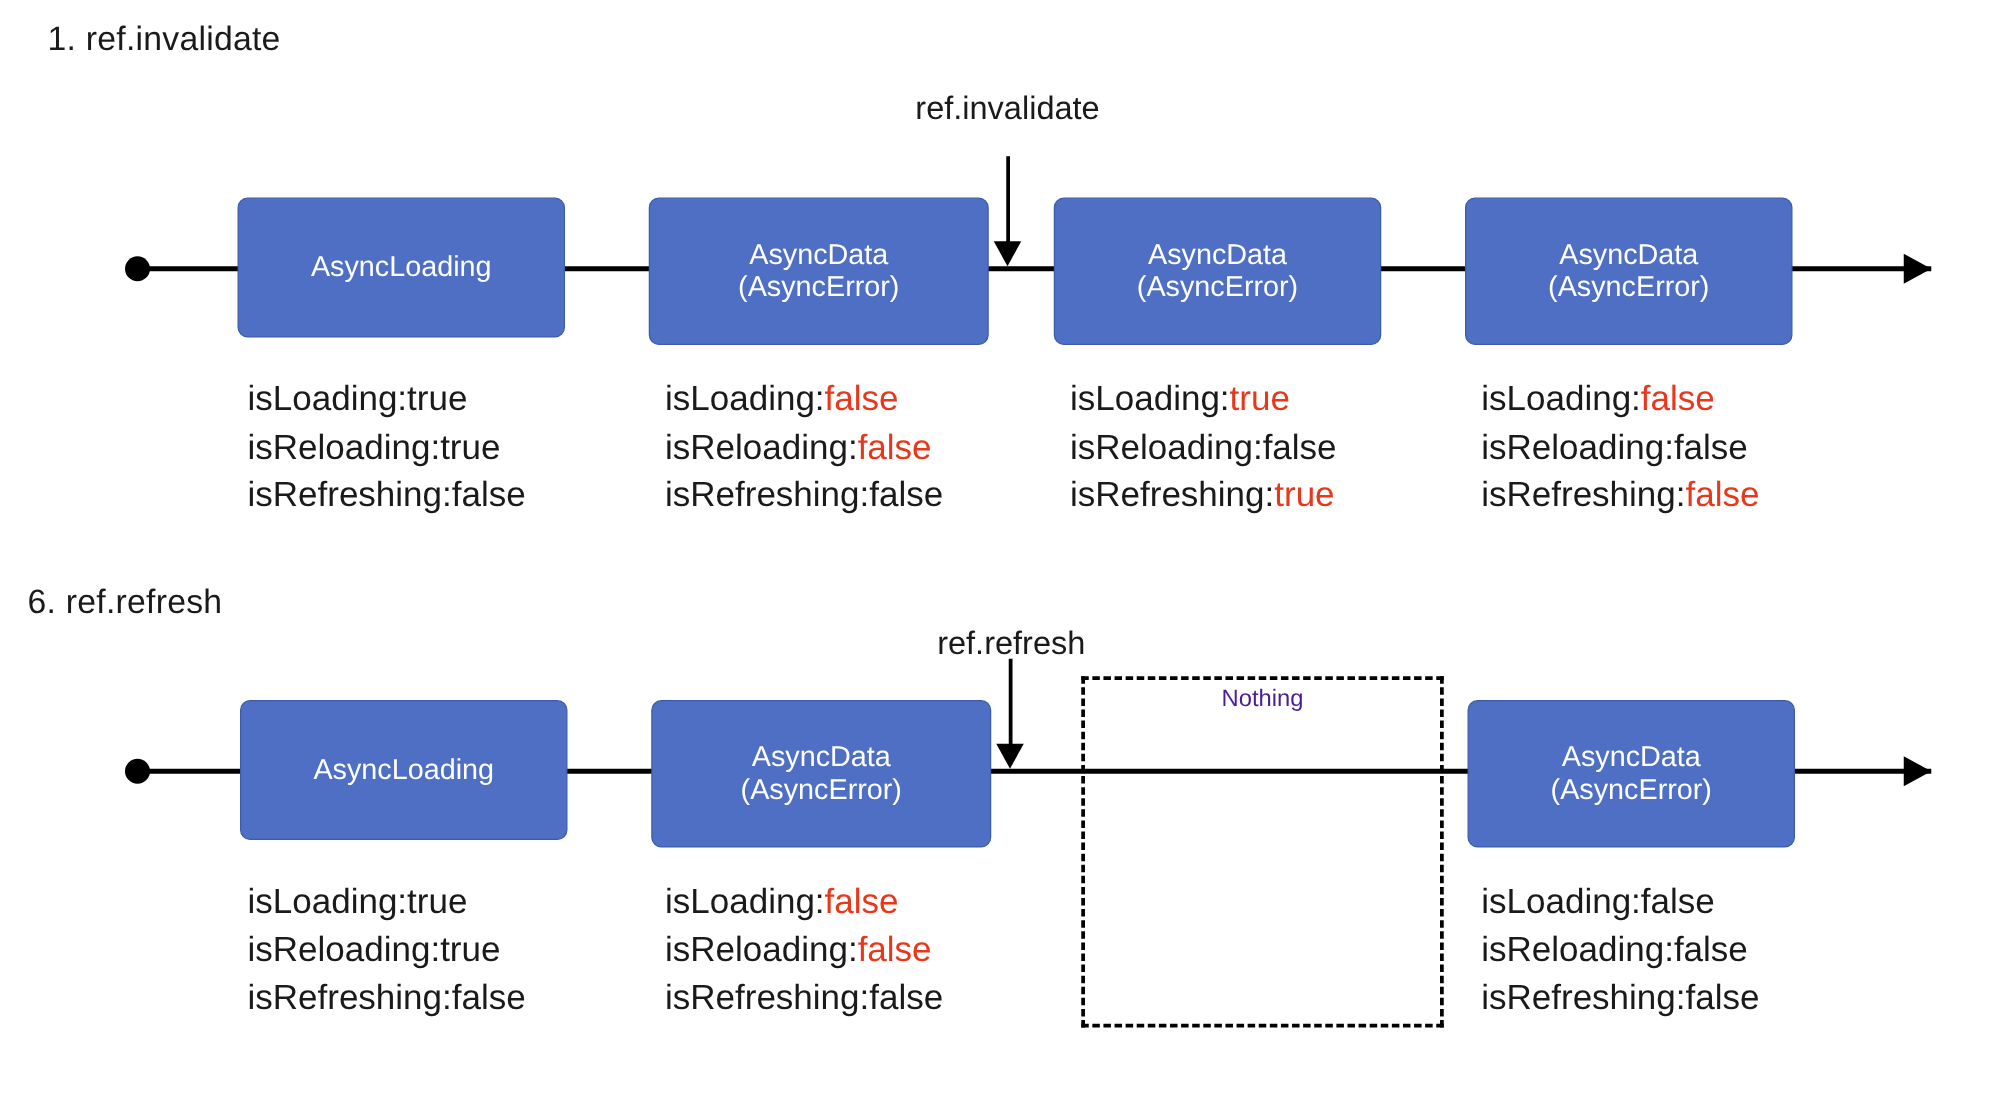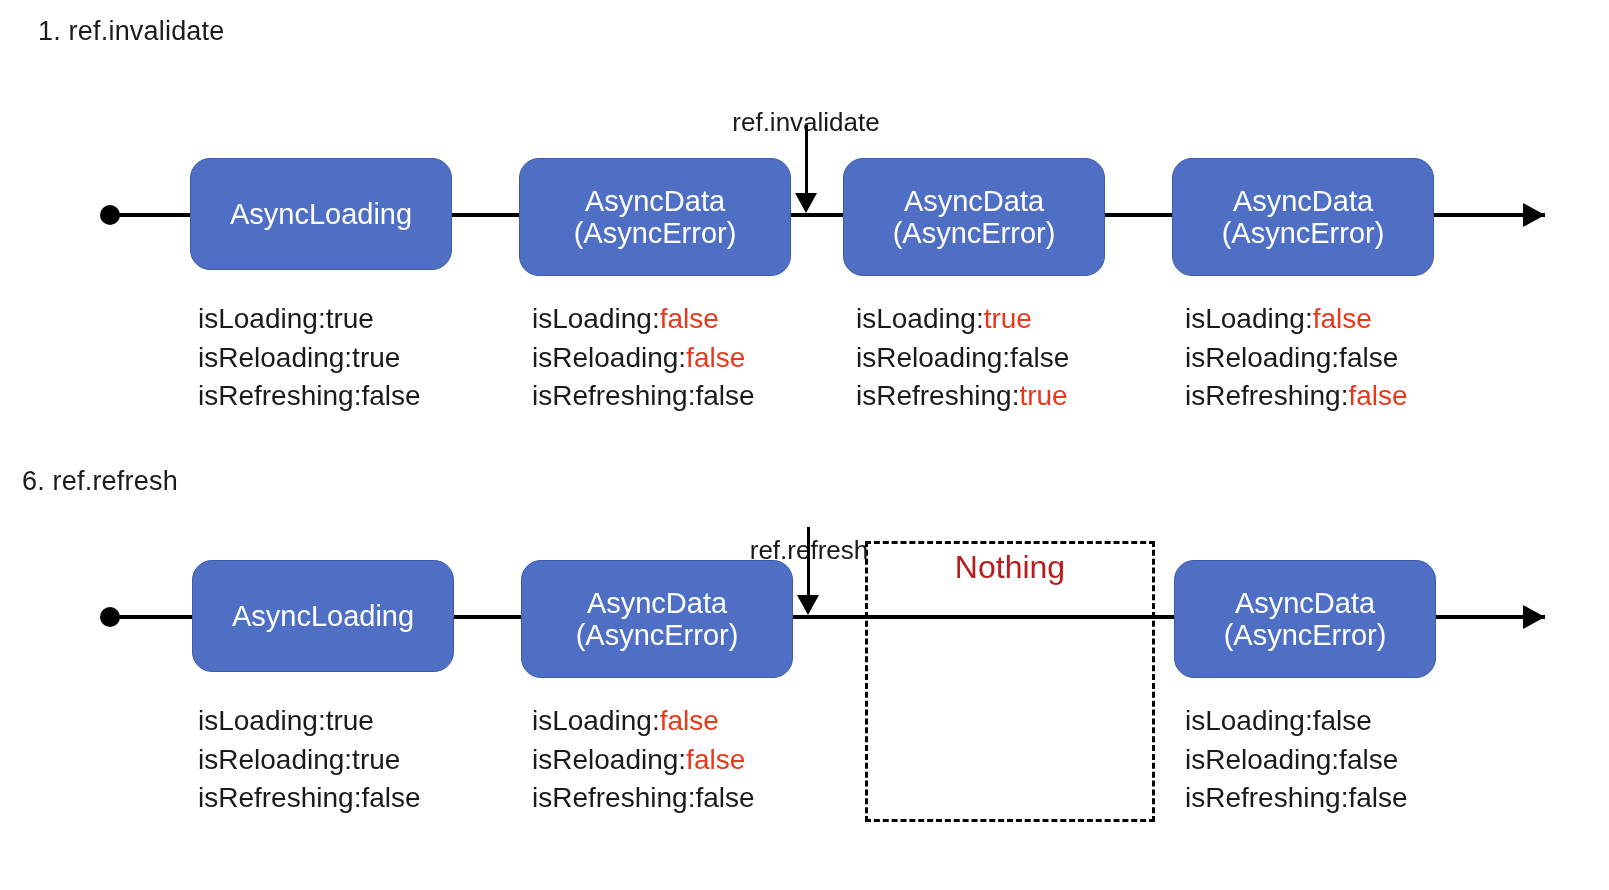--- a/index.html
+++ b/index.html
@@ -88,7 +88,6 @@
     color: #1a1a1a;
     white-space: nowrap;
     transform: translateX(-50%);
-    margin-top: 36px;
   }
   .event-arrow-shaft {
     position: absolute;

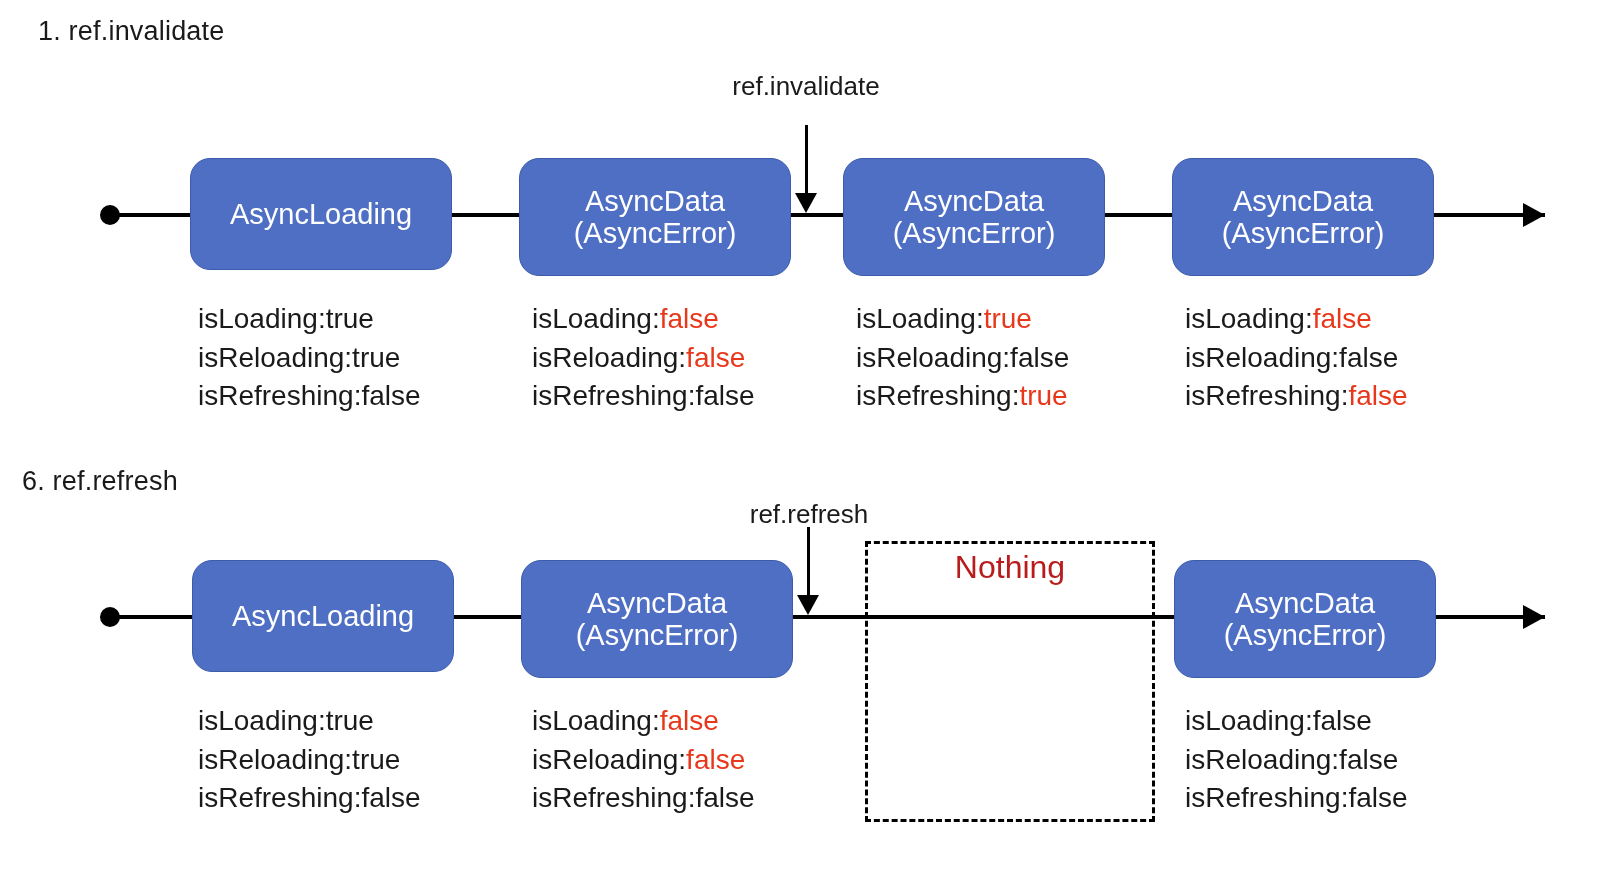--- a/index.html
+++ b/index.html
@@ -58,13 +58,13 @@
     position: absolute;
     background: #4E6FC3;
     border: 1.5px solid #3c5cab;
-    border-radius: 20px;
+    border-radius: 8px;
     color: #ffffff;
     display: flex;
     flex-direction: column;
     align-items: center;
     justify-content: center;
-    font-size: 29px;
+    font-size: 23px;
     line-height: 1.12;
     text-align: center;
     box-sizing: border-box;

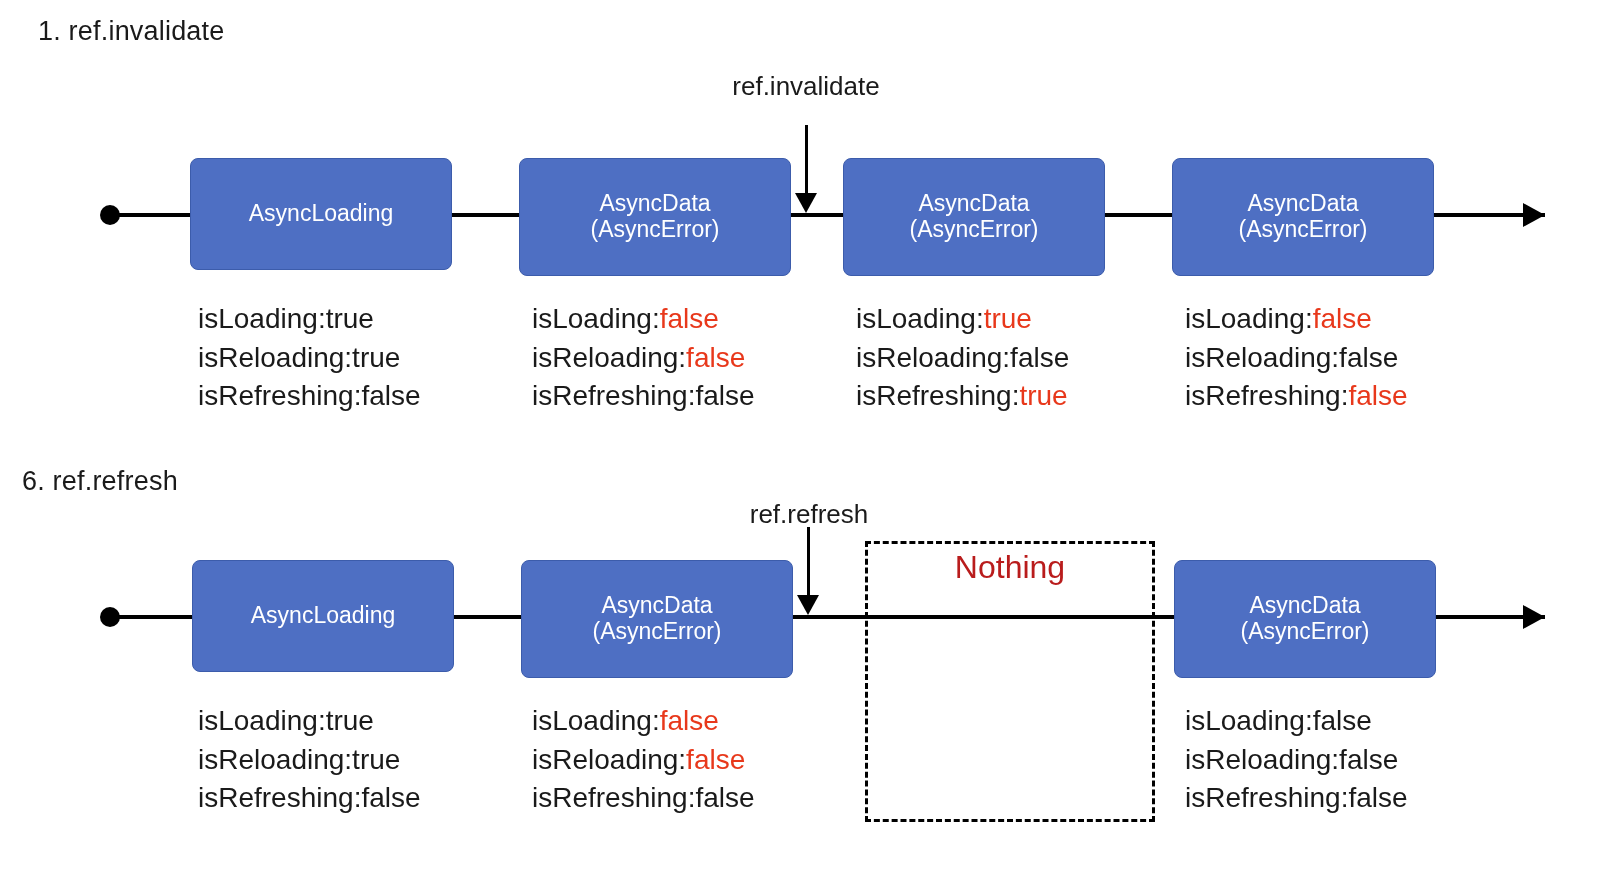--- a/index.html
+++ b/index.html
@@ -112,8 +112,8 @@
   }
   .nothing-label {
     position: absolute;
-    font-size: 32px;
-    color: #b91c1c;
+    font-size: 19px;
+    color: #4c1d95;
     white-space: nowrap;
     transform: translateX(-50%);
   }

